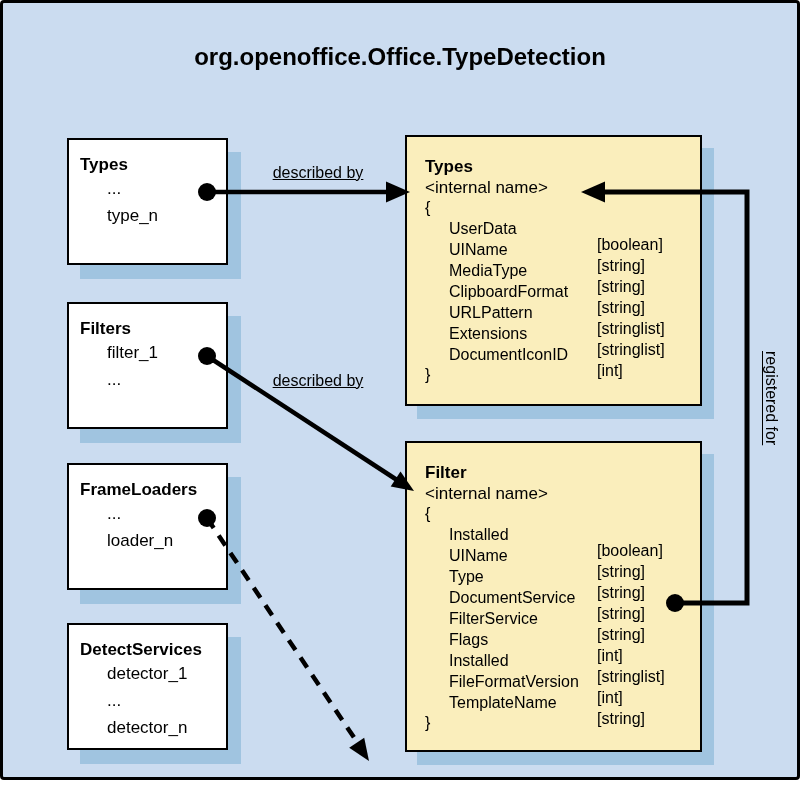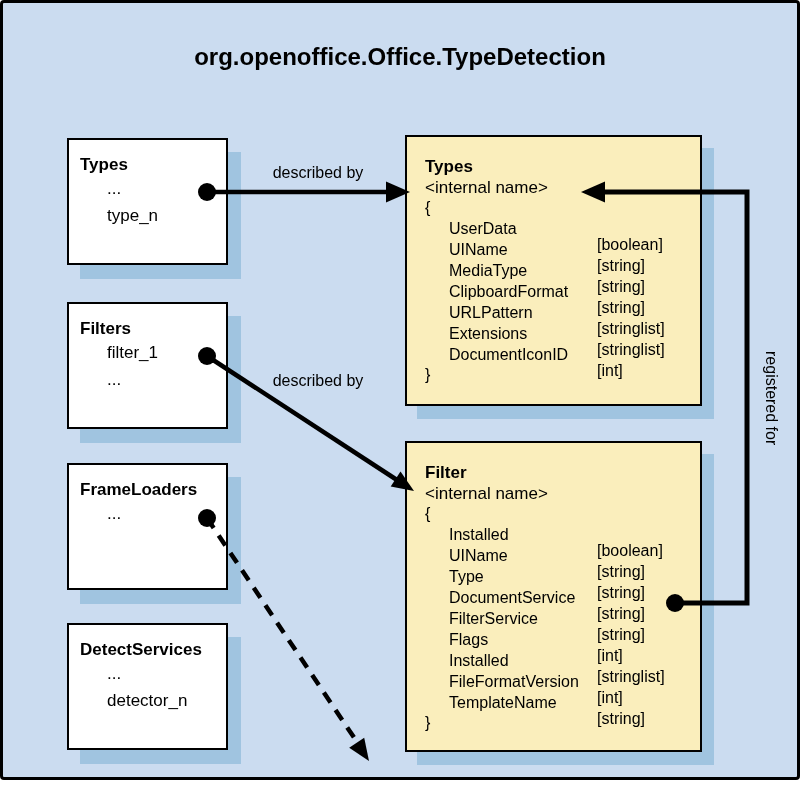--- a/index.html
+++ b/index.html
@@ -61,6 +61,7 @@
     font-size: 16px;
     text-align: center;
     white-space: nowrap;
+    text-decoration: underline;
   }
   #label-described-types   { left: 247px; top: 161px; width: 136px; }
   #label-described-filters { left: 247px; top: 369px; width: 136px; }

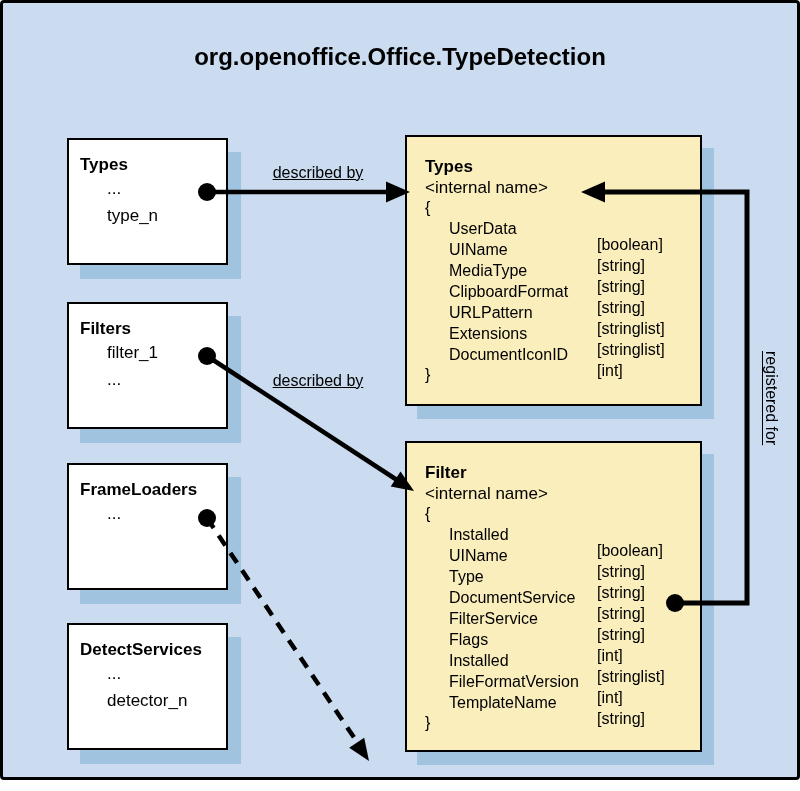--- a/index.html
+++ b/index.html
@@ -99,6 +99,7 @@
   <div class="lbox" id="box-frameloaders">
     <div class="lbox-title">FrameLoaders</div>
     <div class="lbox-item">...</div>
+    <div class="lbox-item">loader_n</div>
   </div>
 
   <div class="lbox" id="box-detectservices">

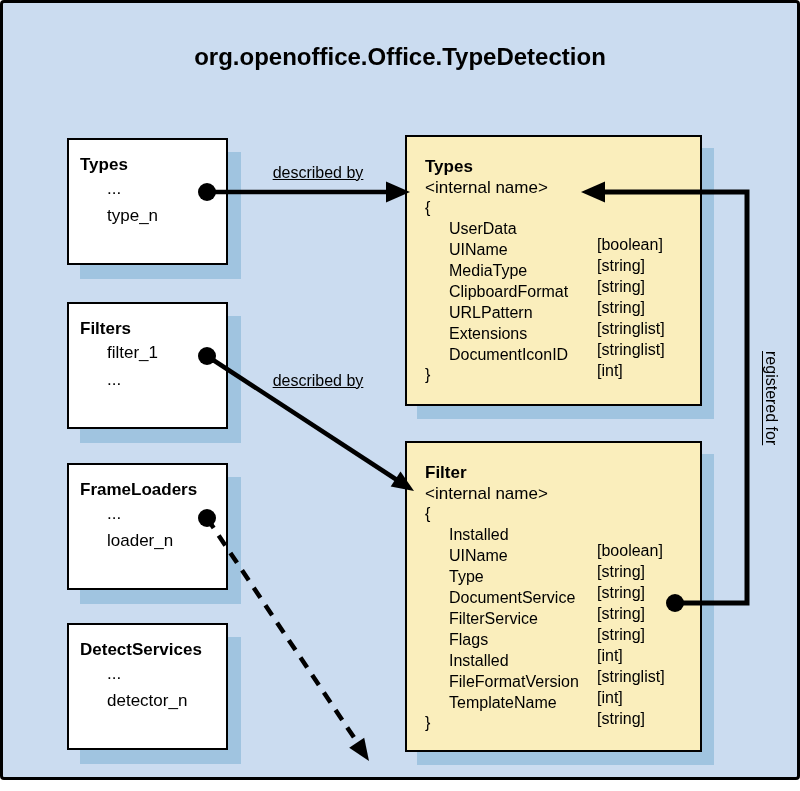--- a/index.html
+++ b/index.html
@@ -104,6 +104,7 @@
 
   <div class="lbox" id="box-detectservices">
     <div class="lbox-title">DetectServices</div>
+    <div class="lbox-item">detector_1</div>
     <div class="lbox-item">...</div>
     <div class="lbox-item">detector_n</div>
   </div>

